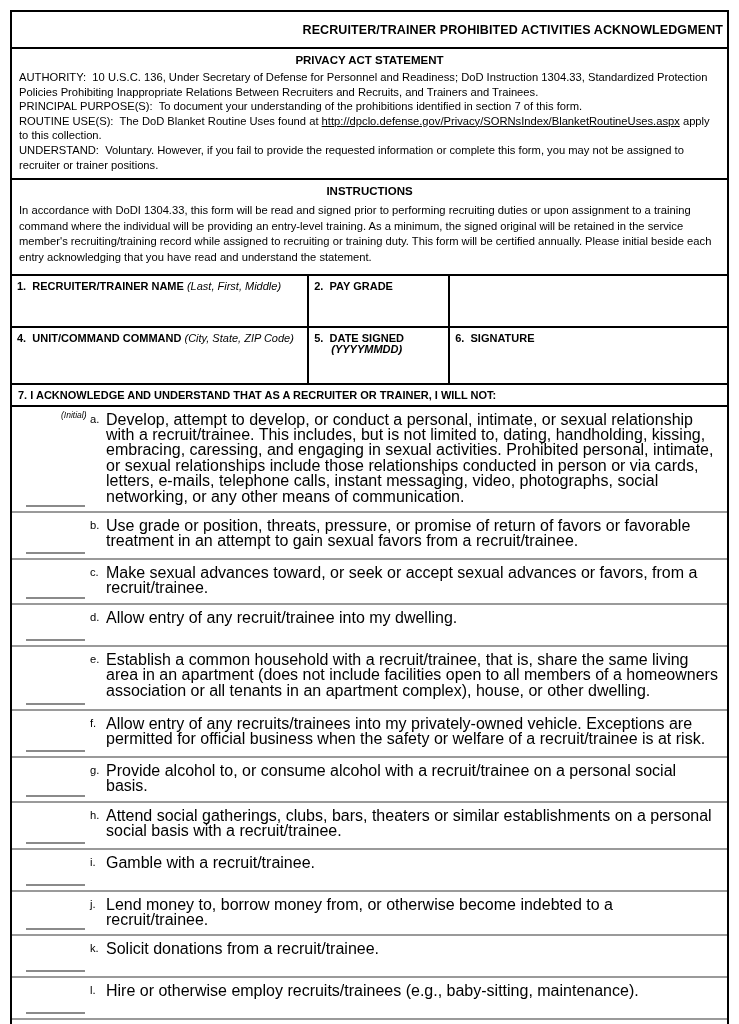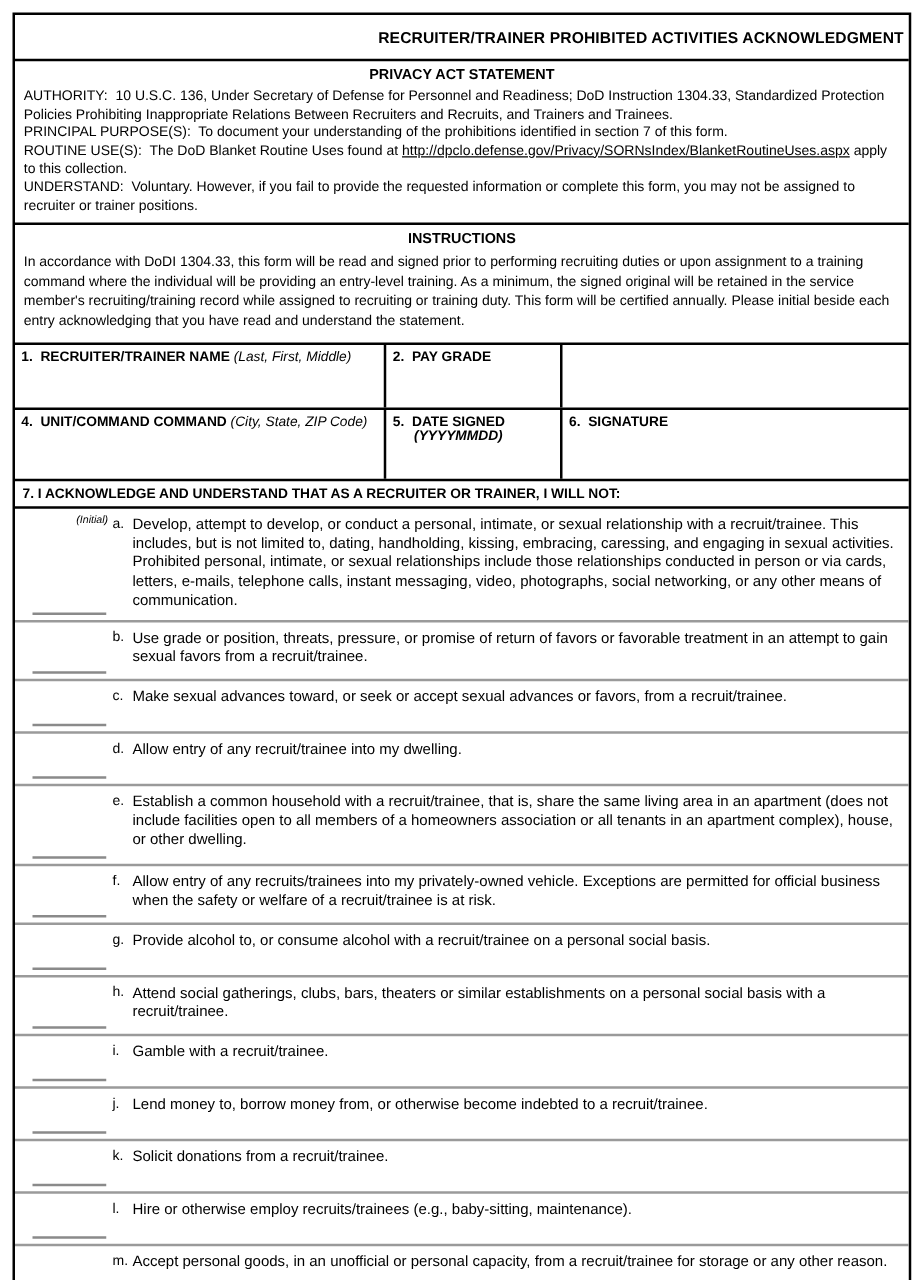--- a/index.html
+++ b/index.html
@@ -170,7 +170,7 @@
   }
   .ack-body {
     flex: 1 1 auto;
-    font-size: 12px;
+    font-size: 16px;
     line-height: 15.4px;
   }
 

